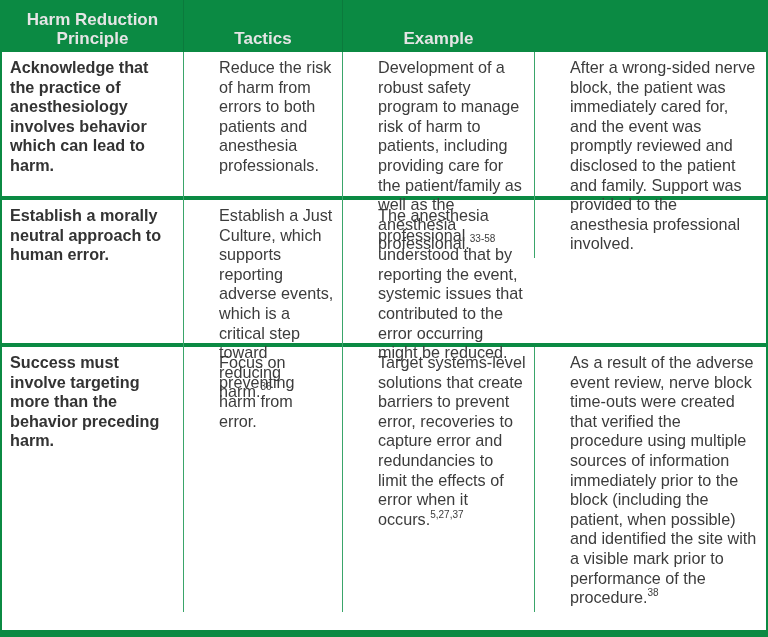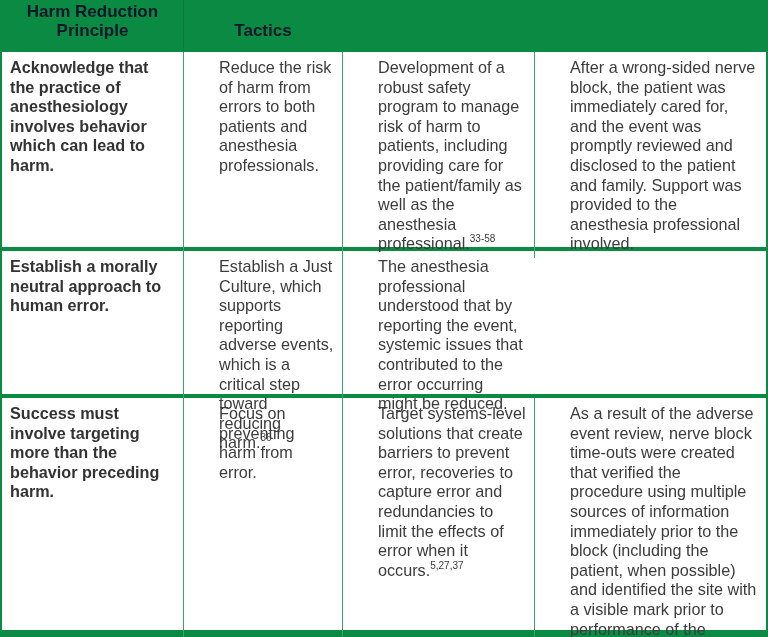--- a/index.html
+++ b/index.html
@@ -14,9 +14,9 @@
     background:#0b8a43; height:52px;
   }
   .hdr > div {
-    color:#0f172a; font-weight:bold; font-size:17px; line-height:19px;
+    color:#e5e5e5; font-weight:bold; font-size:17px; line-height:19px;
     display:flex; align-items:flex-end; justify-content:center; text-align:center;
-    padding-bottom:12px; box-sizing:border-box;
+    padding-bottom:4px; box-sizing:border-box;
   }
   .hdr > div + div { border-left:1px solid #0b7a3c; }
   .row {

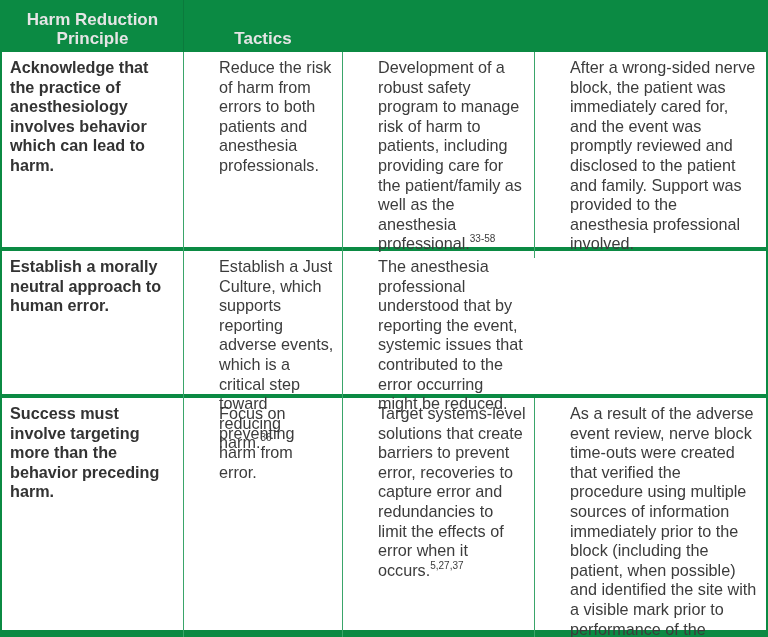--- a/index.html
+++ b/index.html
@@ -42,6 +42,7 @@
   <div class="hdr">
     <div>Harm Reduction Principle</div>
     <div>Tactics</div>
+    <div>Example</div>
   </div>
 
   <div class="row first r1">

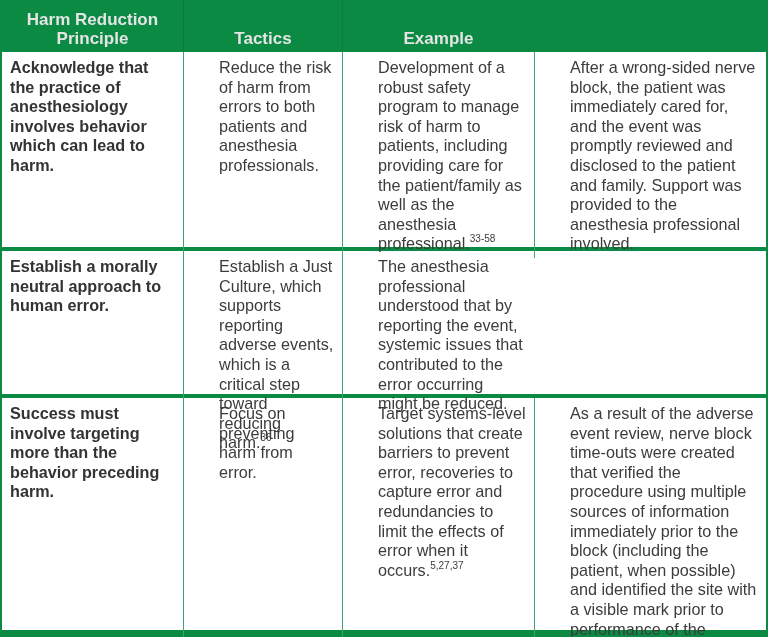--- a/index.html
+++ b/index.html
@@ -31,7 +31,7 @@
   .row > div + div { border-left:1.5px solid #3aa56a;padding-left:35px; }
   .row > div.p { font-weight:bold; color:#333333; padding-left:8px; }
   sup { font-size:10px; line-height:0; vertical-align:7px; }
-  .r1 { height:195px; }
+  .r1 { height:144px; }
   .r2 { height:147px; }
   .r3 { height:240px; }
 </style>

